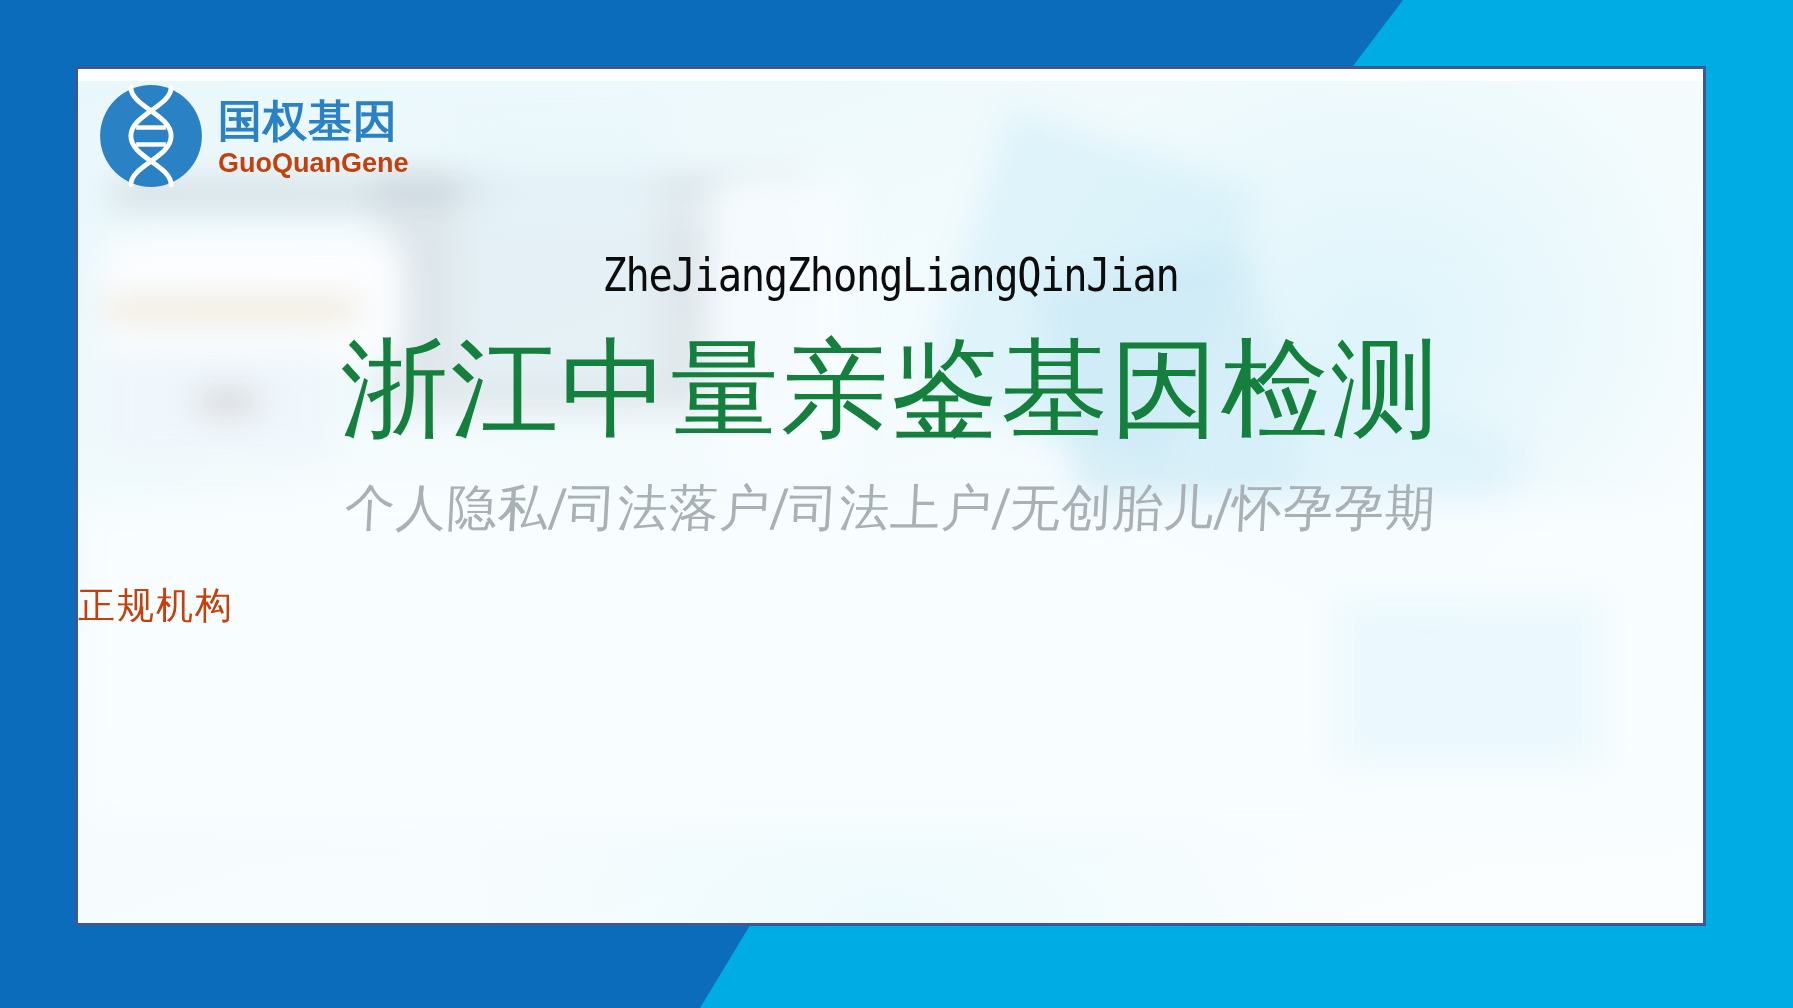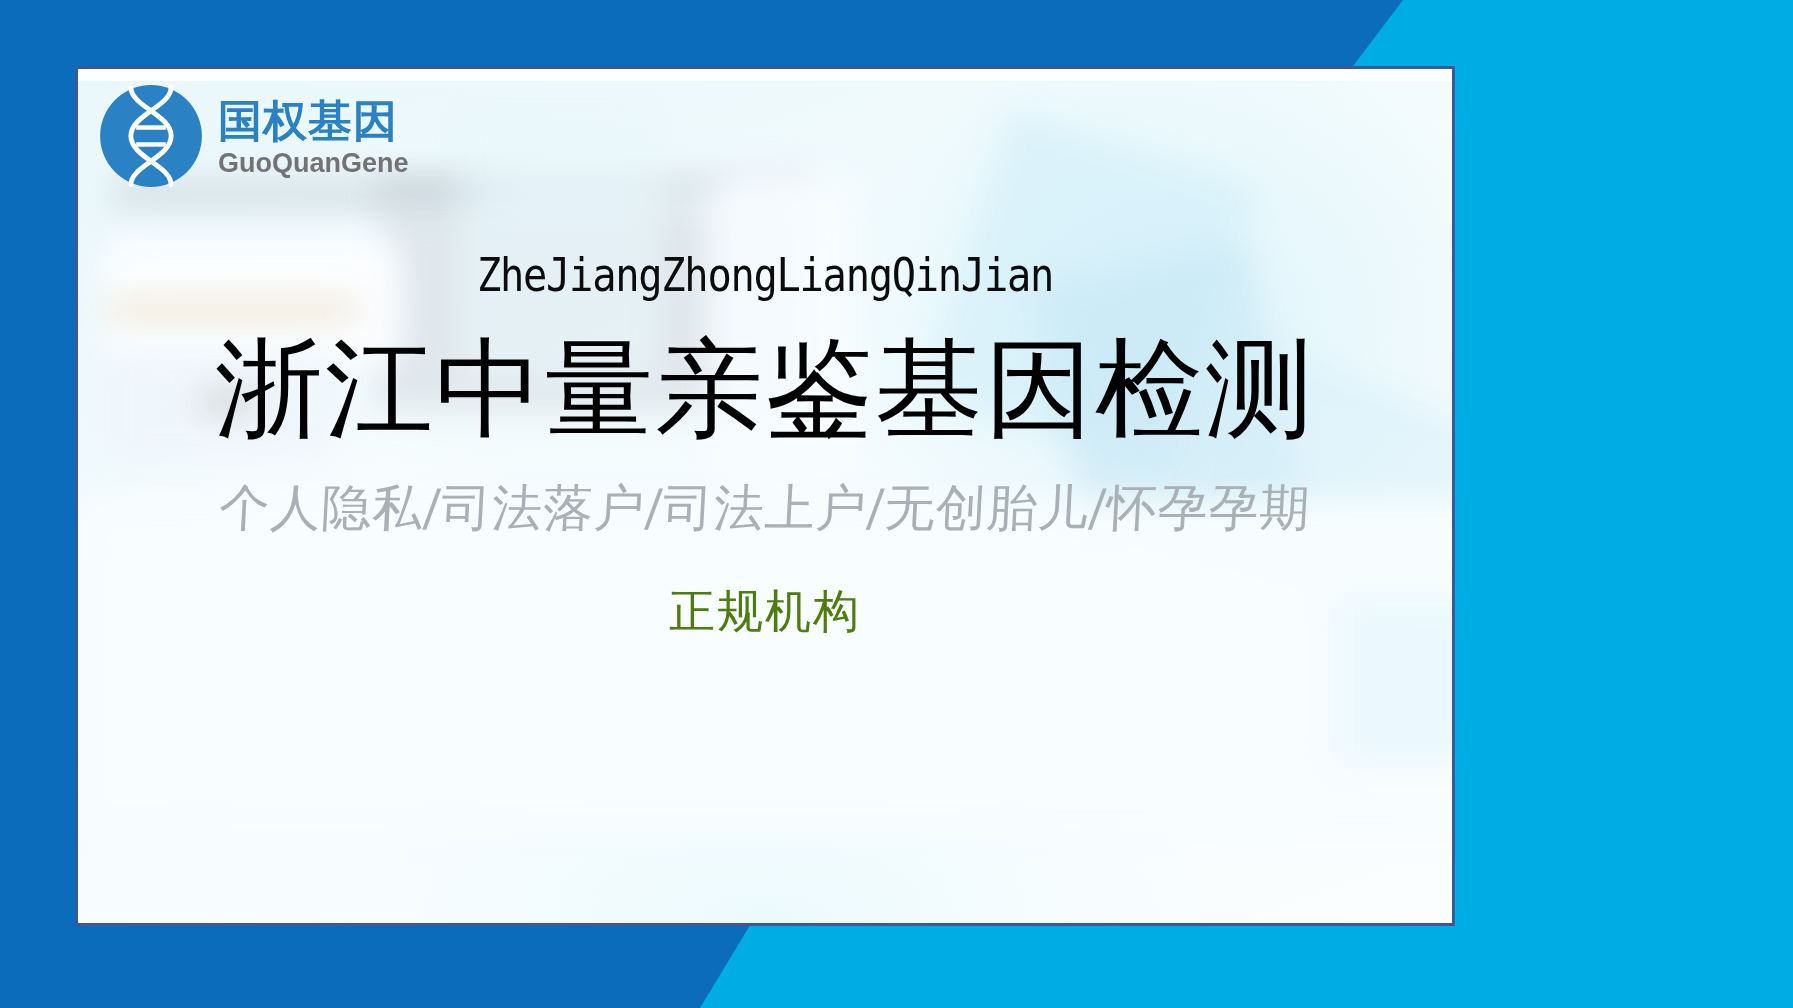--- a/index.html
+++ b/index.html
@@ -58,7 +58,7 @@
     position: absolute;
     left: 75px;
     top: 66px;
-    width: 1380px;
+    width: 1631px;
     height: 860px;
     border: 3px solid #3b5998;
     background: #ffffff;

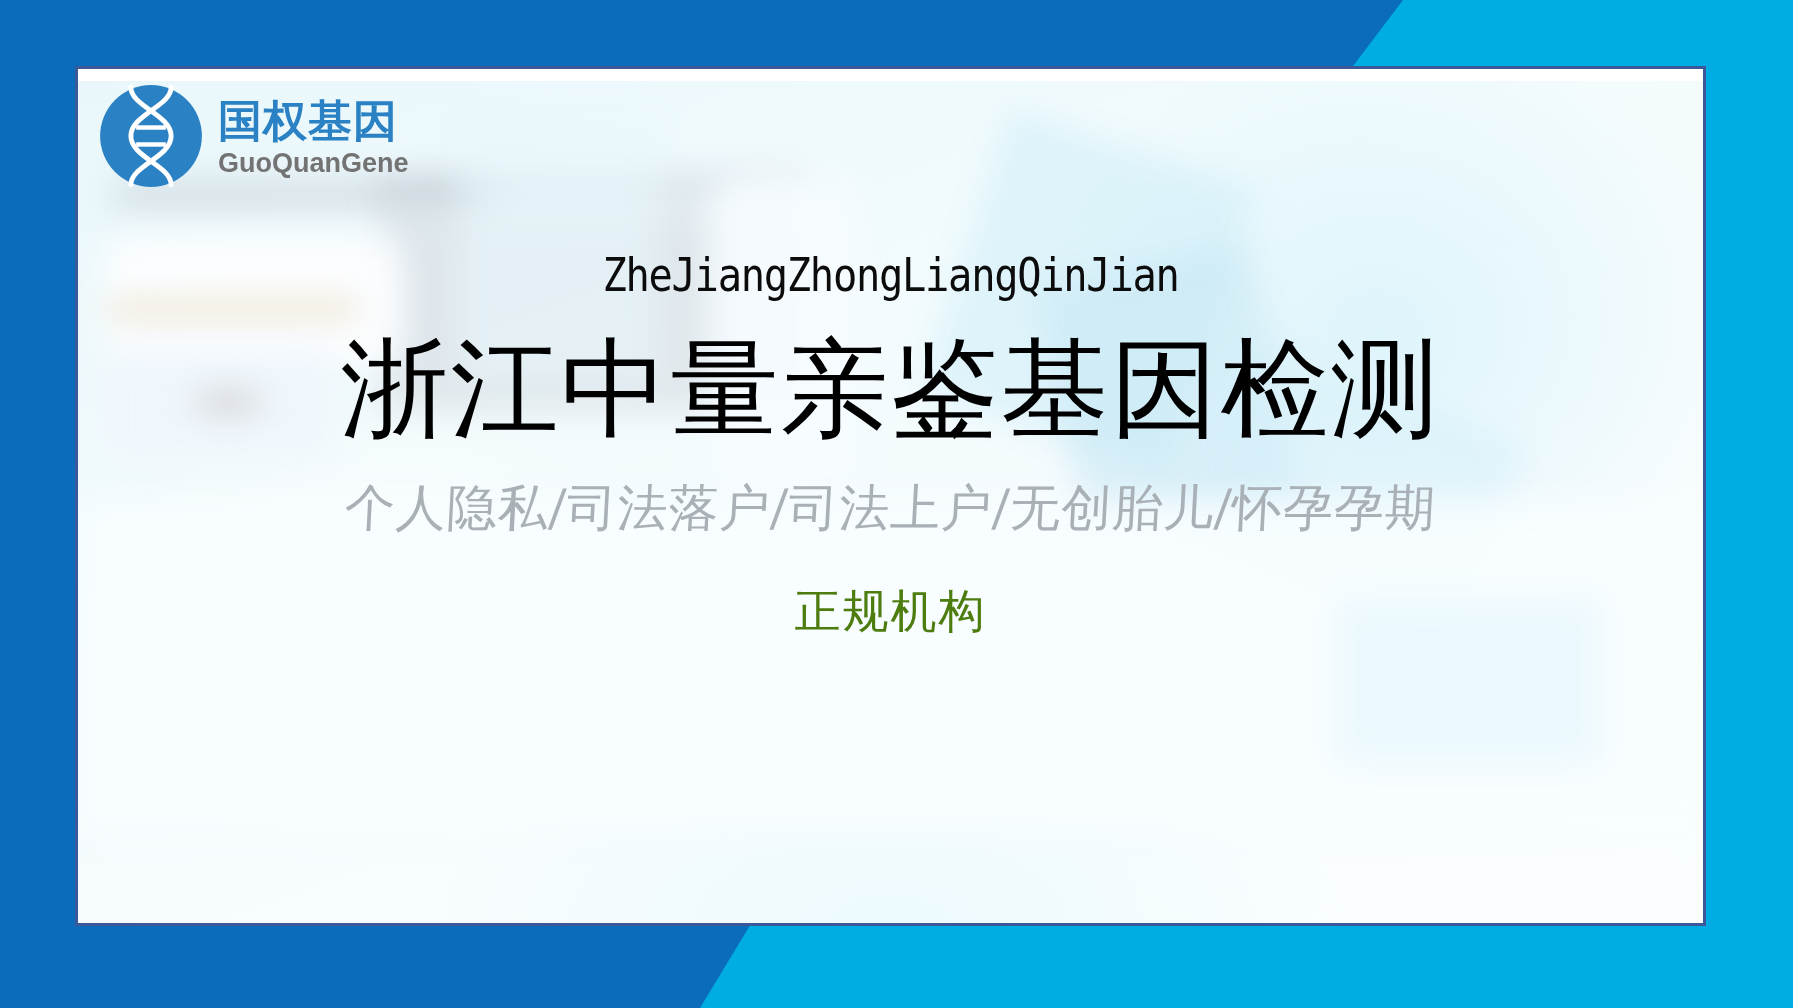--- a/index.html
+++ b/index.html
@@ -136,7 +136,7 @@
     font-family: "Liberation Sans", sans-serif;
     font-size: 27px;
     font-weight: bold;
-    color: #737373;
+    color: #c2410c;
     letter-spacing: 0px;
     margin-top: 7px;
   }

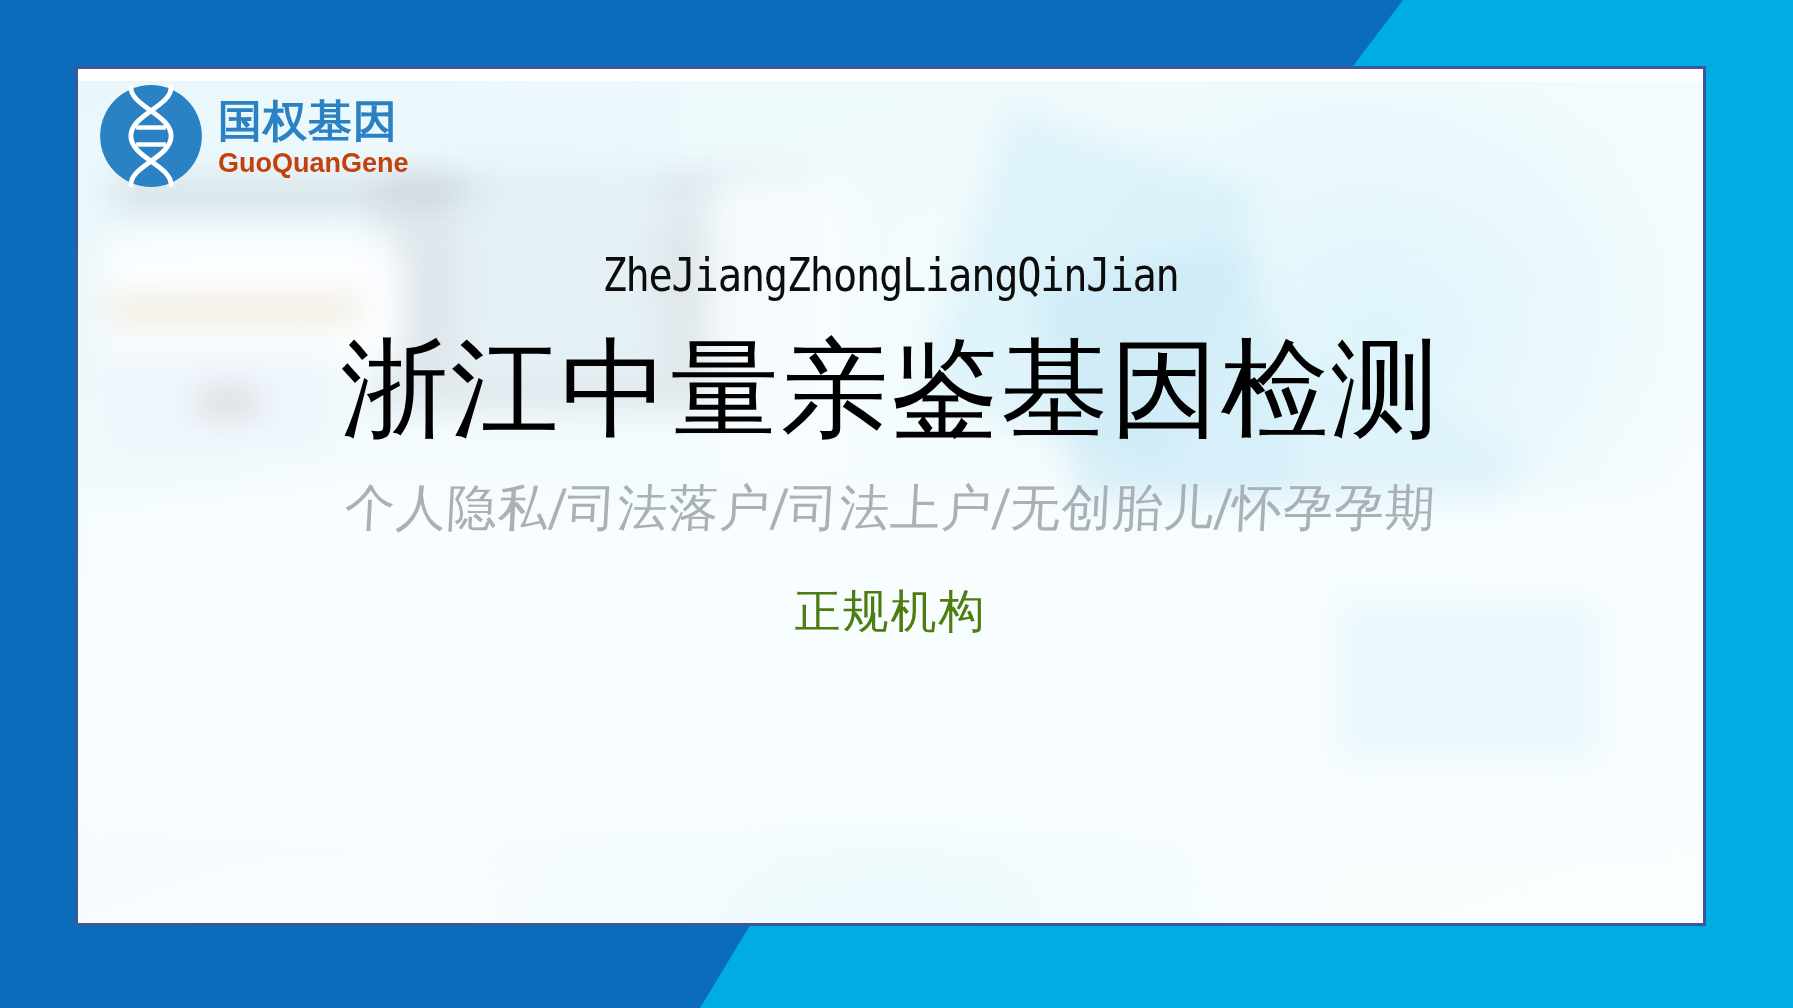--- a/index.html
+++ b/index.html
@@ -163,7 +163,7 @@
     text-align: center;
     font-family: "DejaVu Serif", "Liberation Serif", serif;
     font-size: 108px;
-    color: #000000;
+    color: #15803d;
     letter-spacing: 2px;
     white-space: nowrap;
     line-height: 1.08;

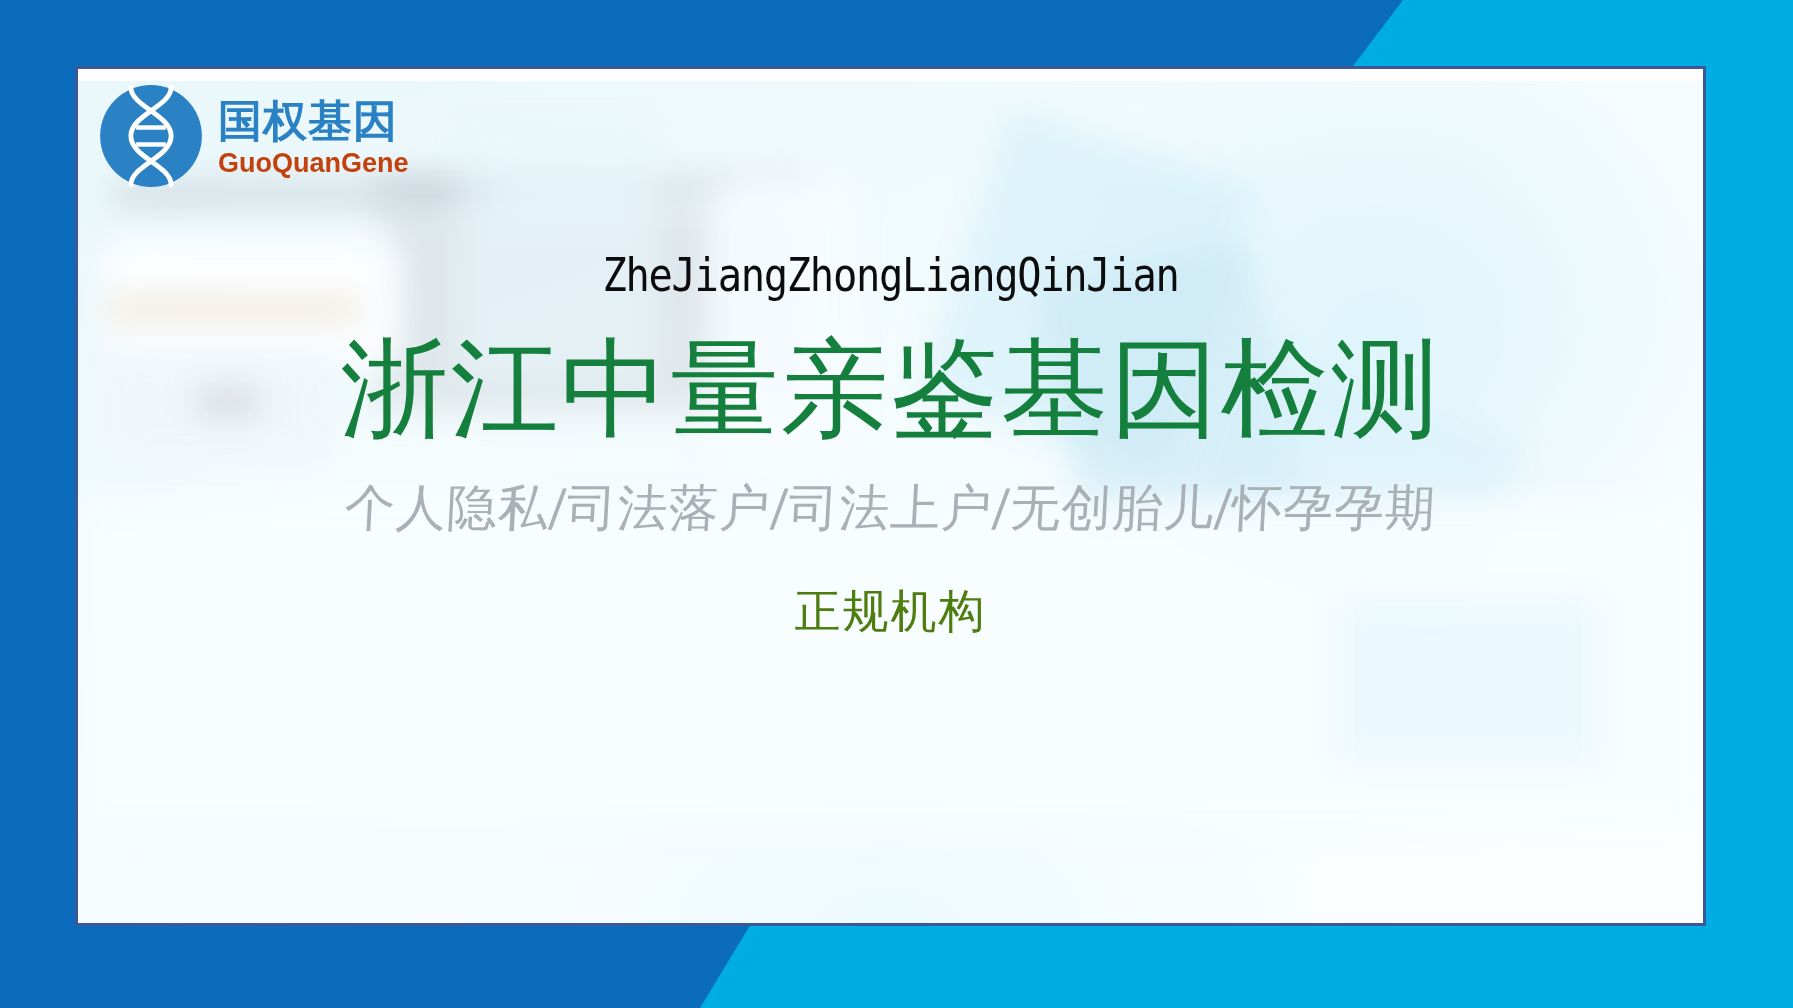--- a/index.html
+++ b/index.html
@@ -187,11 +187,11 @@
     right: 0;
     top: 512px;
     display: flex;
-    justify-content: center;
+    justify-content: space-between;
     gap: 100px;
     font-family: "DejaVu Serif", "Liberation Serif", serif;
-    font-size: 46px;
-    color: #4d7c0f;
+    font-size: 37px;
+    color: #c2410c;
     letter-spacing: 2px;
   }
 </style>

